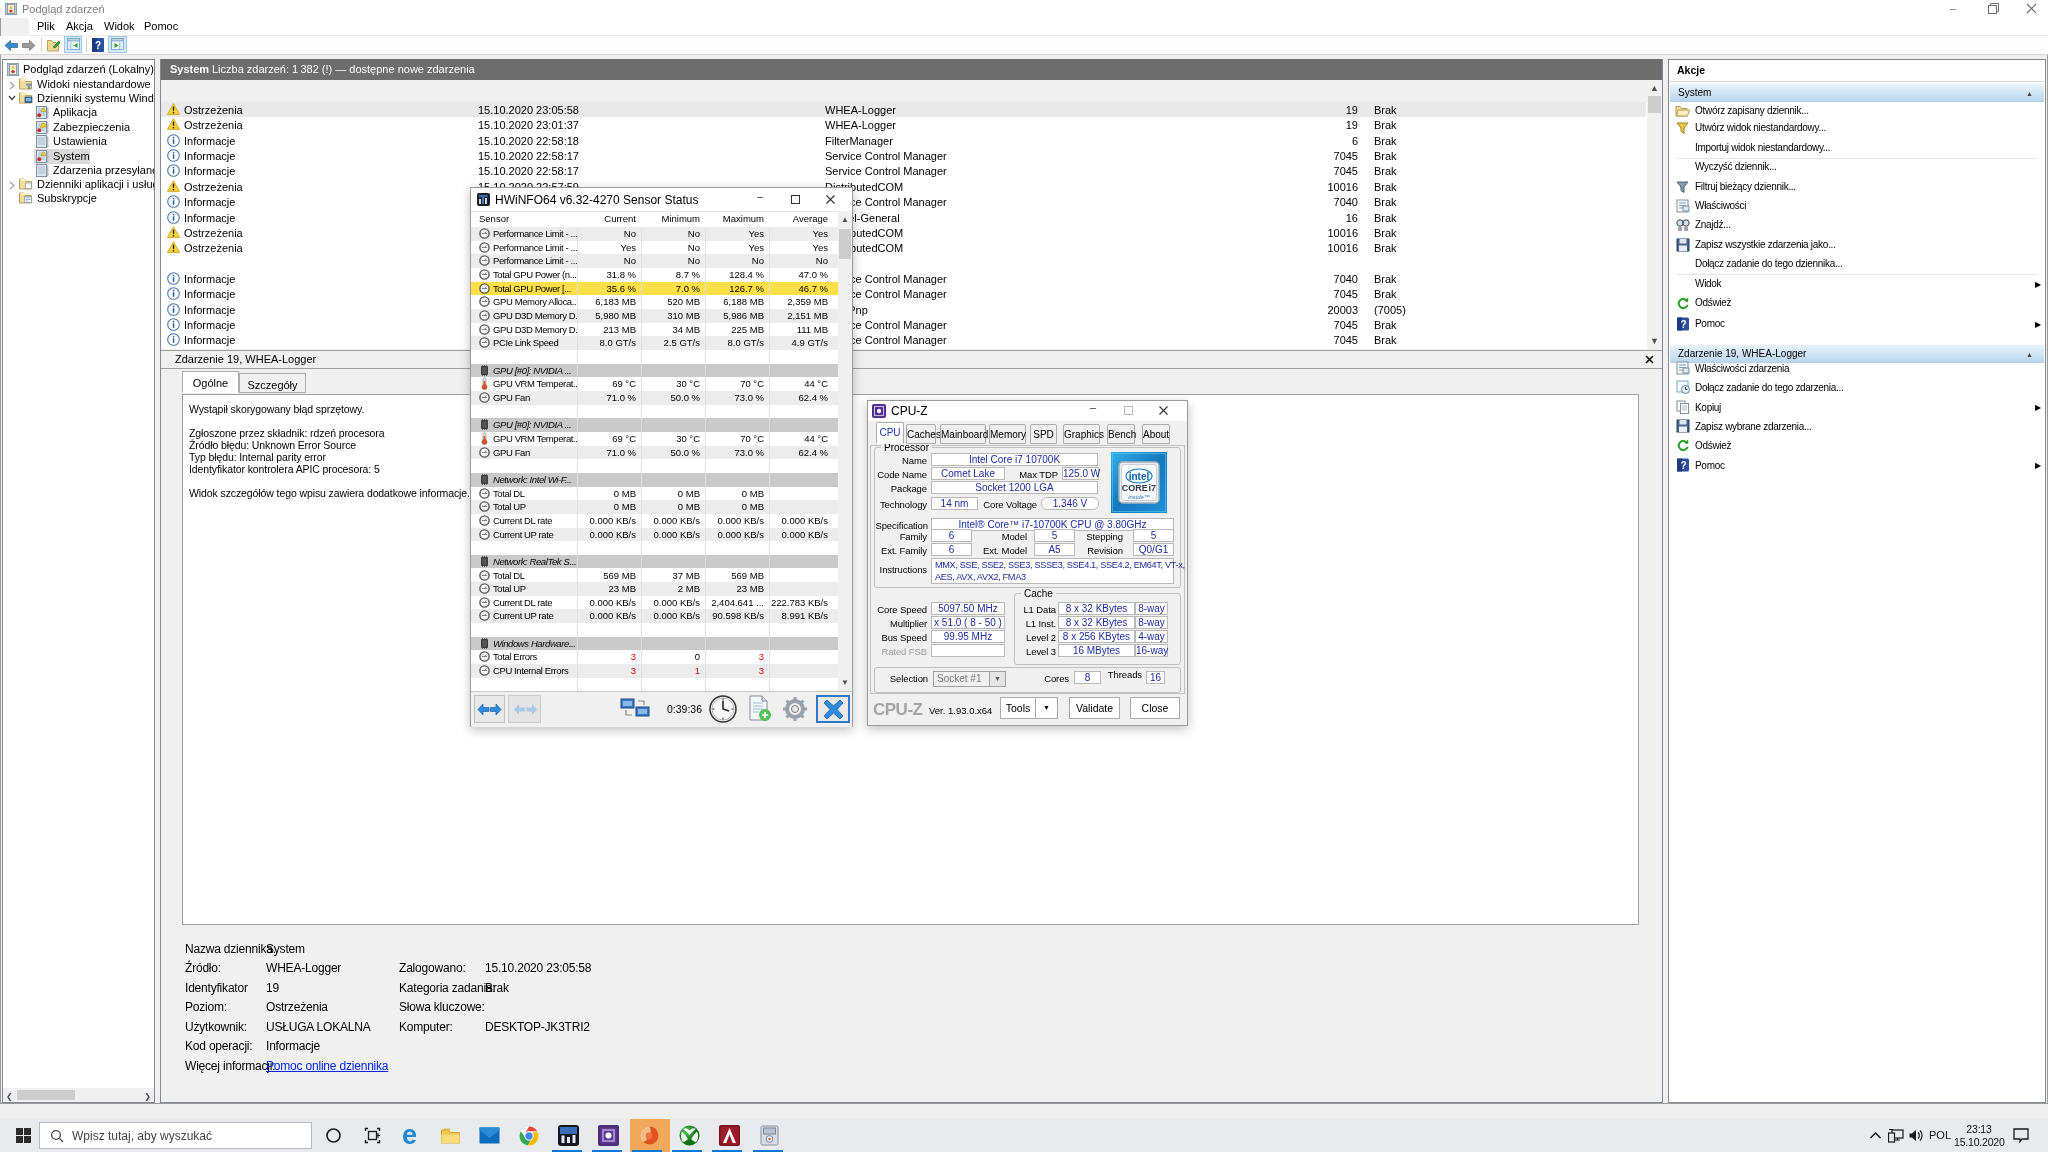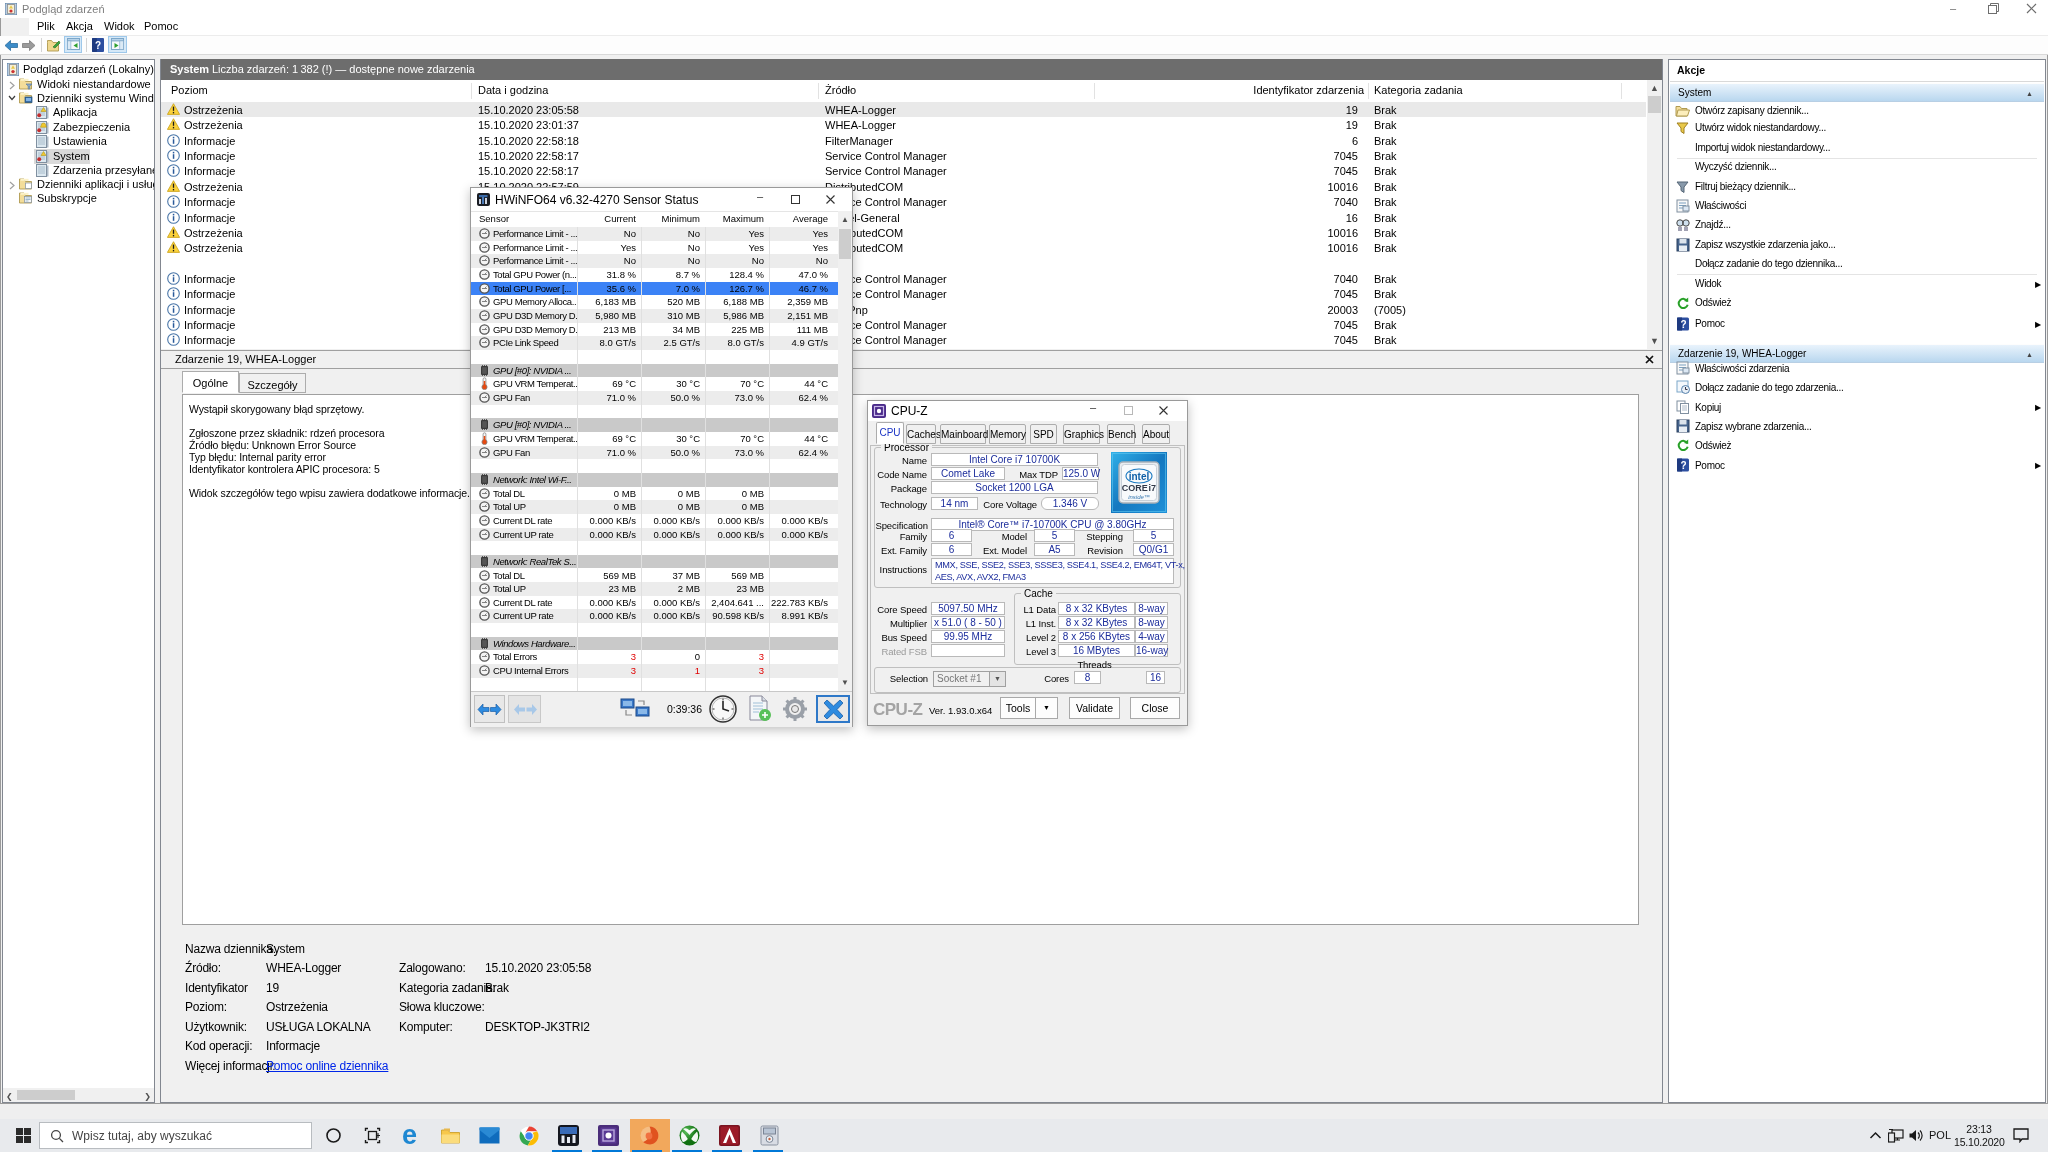--- a/index.html
+++ b/index.html
@@ -211,18 +211,6 @@
         <b style="position:absolute;left:9px">System</b>
         <span style="position:absolute;left:51px">Liczba zdarzeń: 1 382 (!) — dostępne nowe zdarzenia</span>
       </div>
-    <div id="listhdr">
-      <div class="abs" style="left:10px;top:4px">Poziom</div>
-      <div class="abs" style="left:317px;top:4px">Data i godzina</div>
-      <div class="abs" style="left:664px;top:4px">Żródło</div>
-      <div class="abs" style="left:1040px;top:4px;width:163px;text-align:right">Identyfikator zdarzenia</div>
-      <div class="abs" style="left:1213px;top:4px">Kategoria zadania</div>
-      <div class="hsep" style="left:310px"></div>
-      <div class="hsep" style="left:657px"></div>
-      <div class="hsep" style="left:933px"></div>
-      <div class="hsep" style="left:1207px"></div>
-      <div class="hsep" style="left:1460px"></div>
-    </div>
     <div id="list">
     <div class="row" style="top:0.00px;background:#e9e9e9;">
           <svg class="abs" style="left:6px;top:1px" width="13" height="12" viewBox="0 0 13 12">

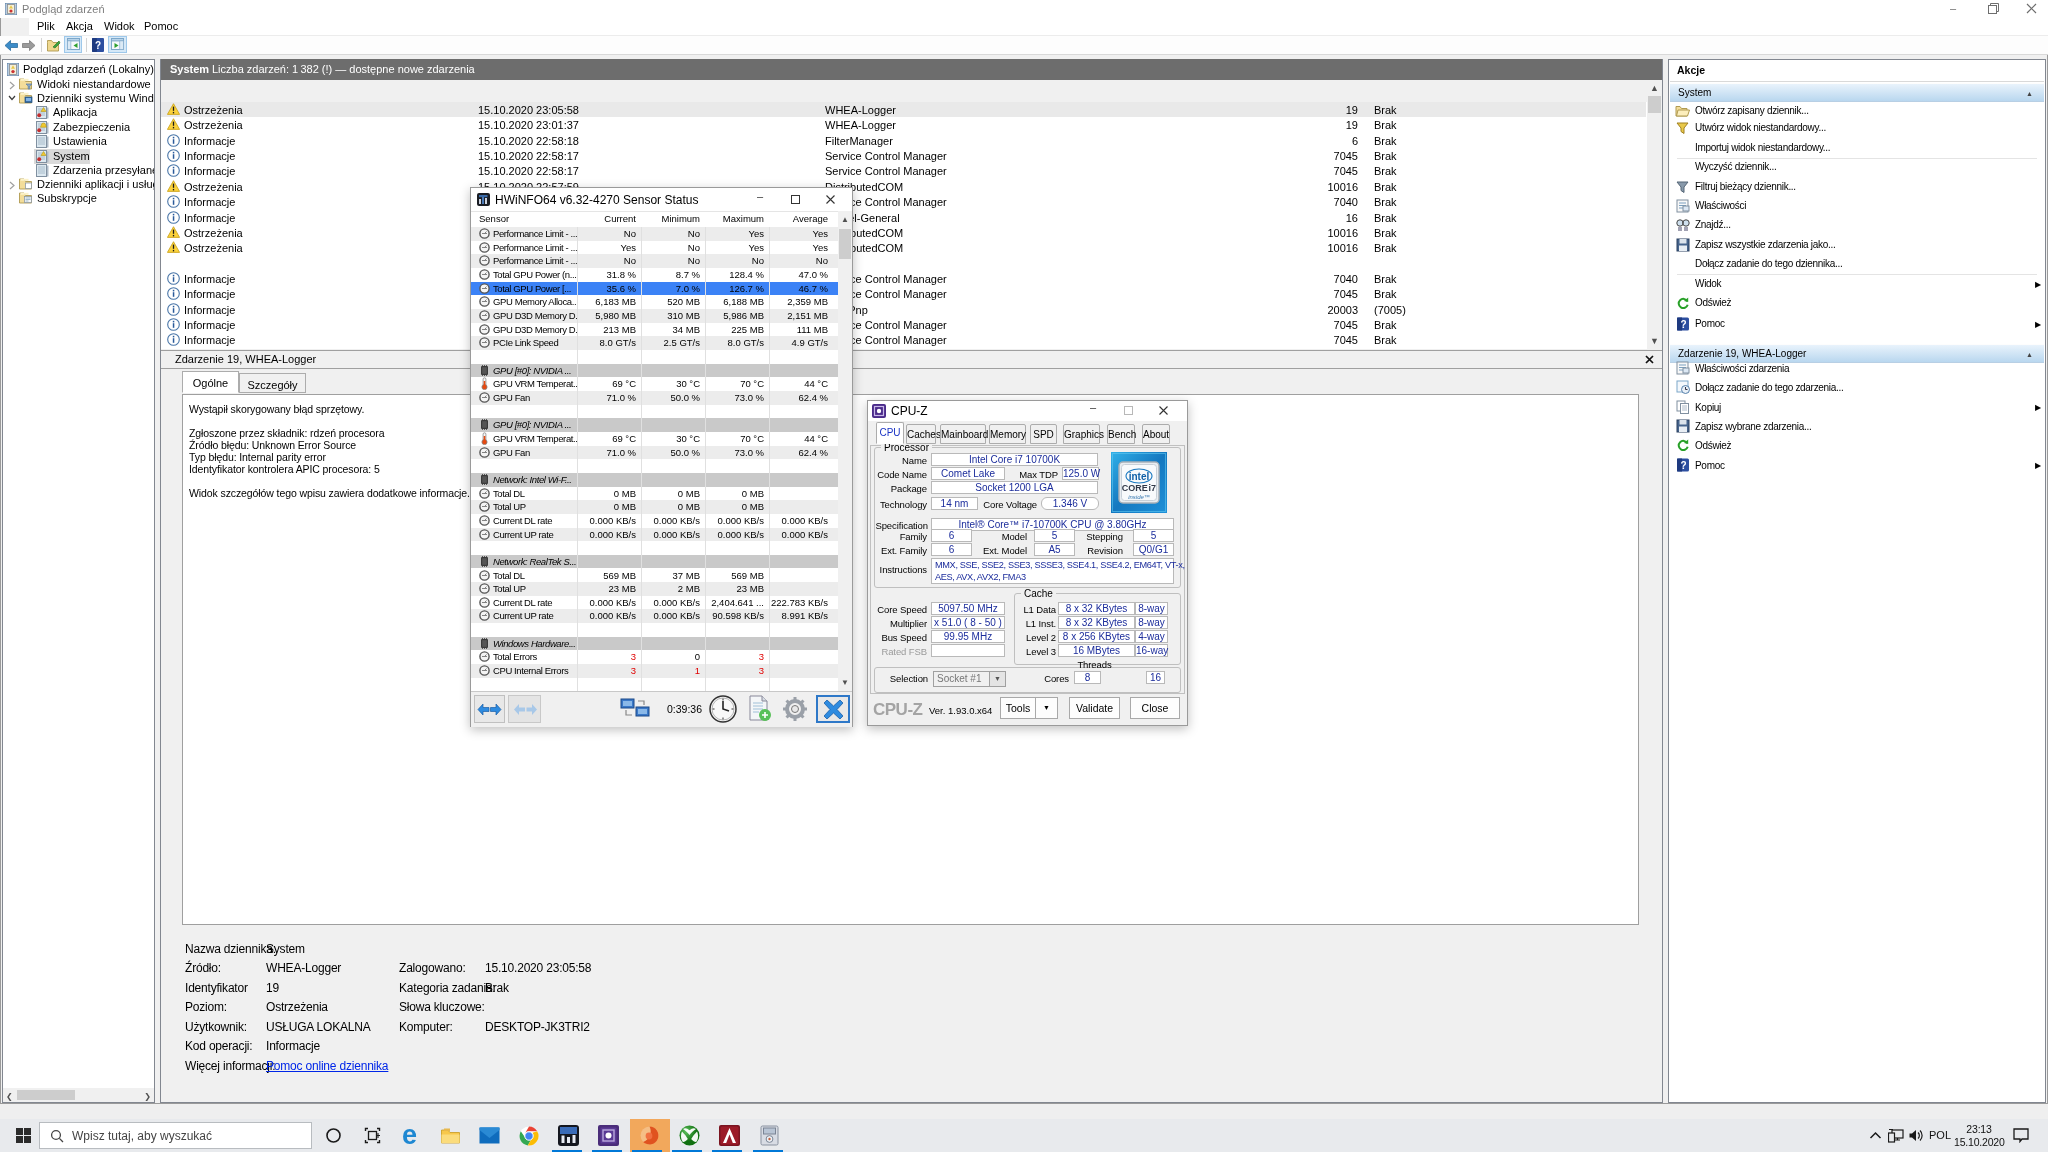--- a/index.html
+++ b/index.html
@@ -637,7 +637,7 @@
         <div class="hcell hval" style="left:233px;width:60px;">128.4 %</div>
         <div class="hcell hval" style="left:297px;width:60px;">47.0 %</div>
       </div>
-      <div class="hrow" style="top:54.64px;background:#3b82f6;">
+      <div class="hrow" style="top:54.64px;background:#fde047;">
         <svg class="abs" style="left:8px;top:1px" width="11" height="11" viewBox="0 0 11 11">
           <circle cx="5.5" cy="5.5" r="4.6" fill="#f4f4f4" stroke="#555" stroke-width="1.4"></circle>
           <path d="M3 5.5 h5 M5.5 5.5 L7.5 3.5" stroke="#777" stroke-width="0.9" fill="none"></path>

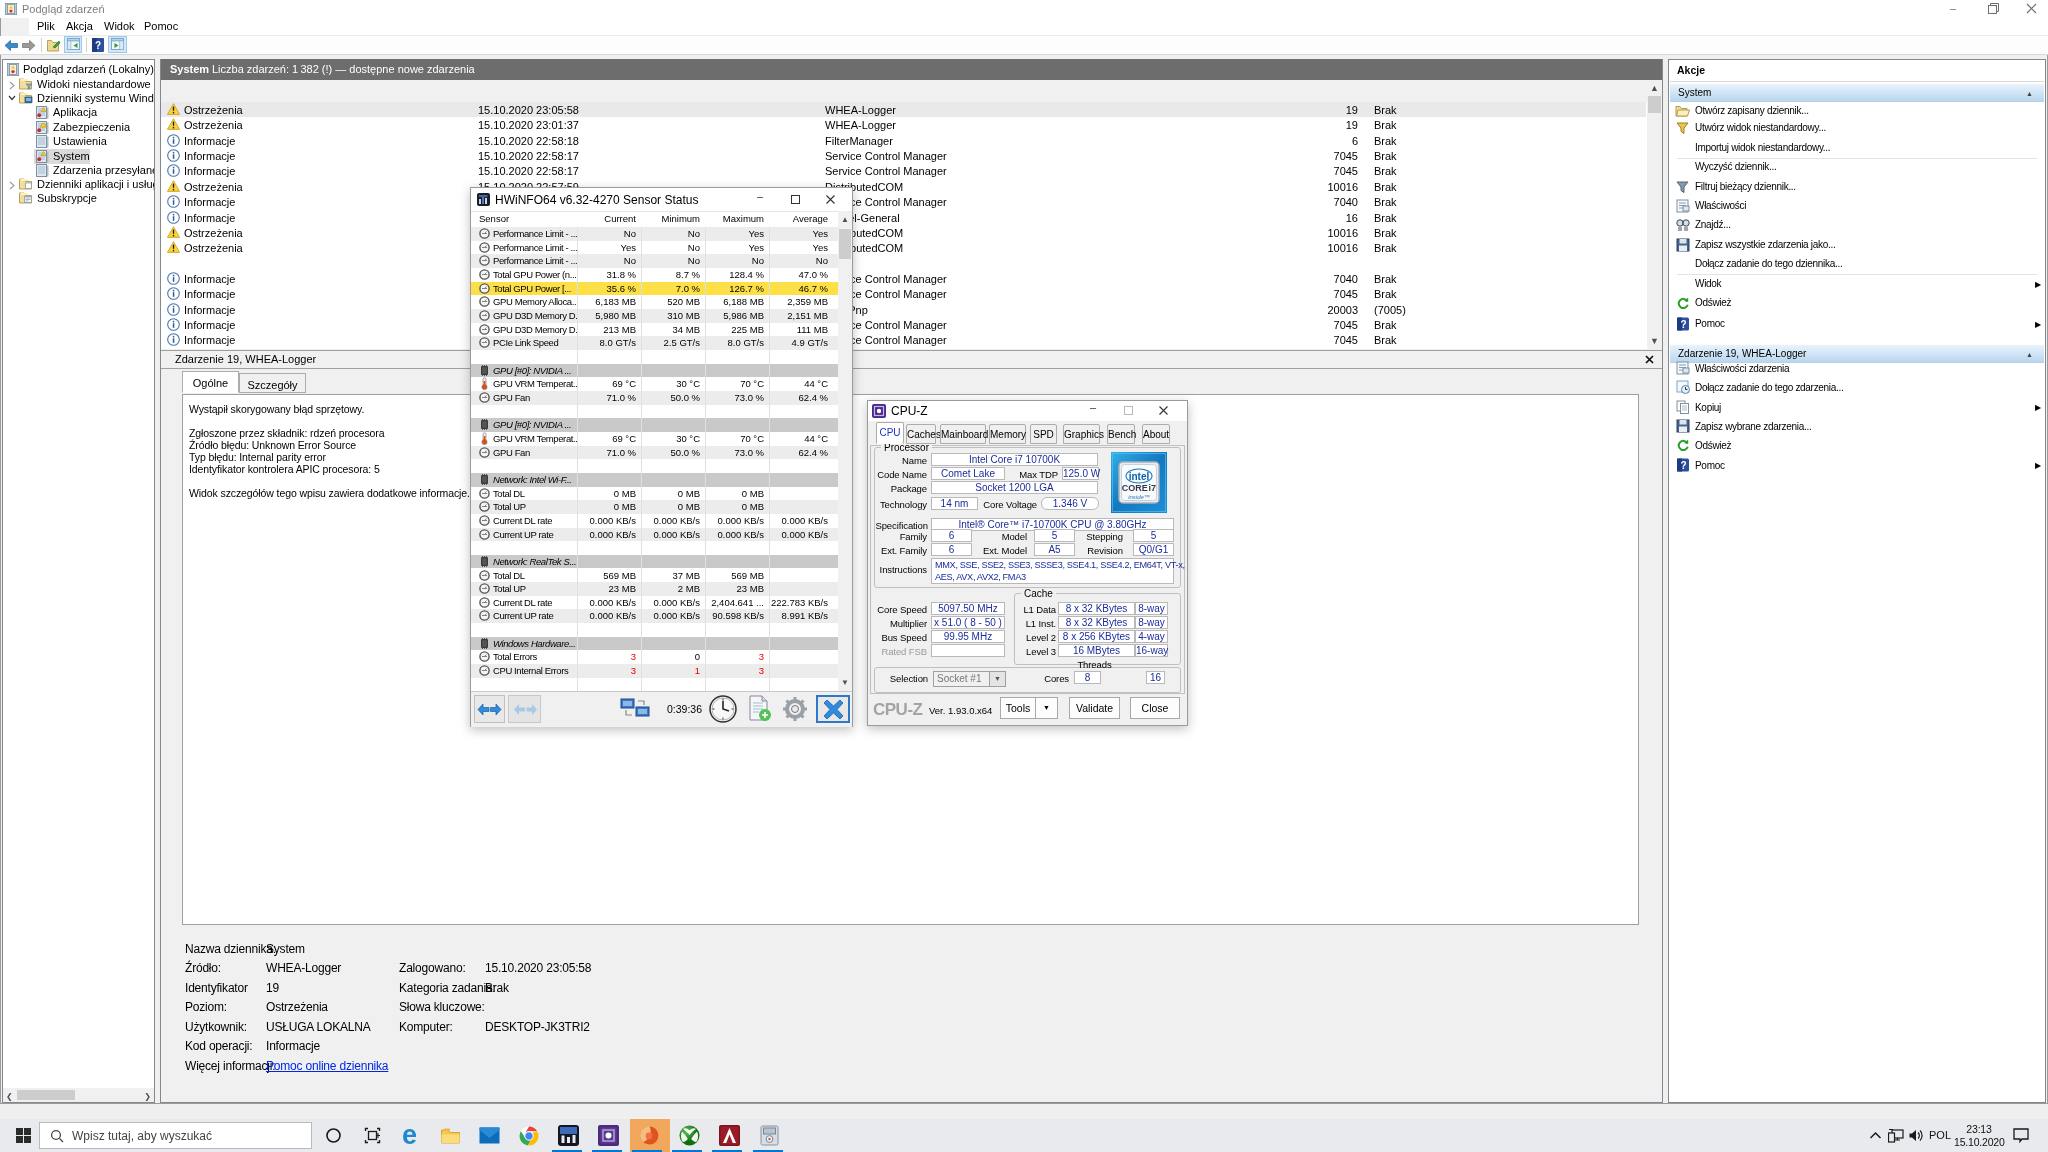--- a/index.html
+++ b/index.html
@@ -1053,7 +1053,7 @@
     <div class="abs" style="left:65px;top:270px;width:73px;height:16px;background:#f0f0f0;border:1px solid #a0a0a0;box-sizing:border-box;color:#777;font-size:10px;line-height:14px;padding-left:3px">Socket #1<span class="abs" style="right:0;top:0;width:15px;height:14px;background:#e4e4e4;border-left:1px solid #a0a0a0;text-align:center;font-size:7px;color:#555;line-height:14px">▼</span></div>
     <div class="czlab" style="left:106px;top:272px;width:95px;">Cores</div>
     <div class="czf" style="left:206px;top:270px;width:27px;">8</div>
-    <div class="czlab" style="left:179px;top:258px;width:95px;text-align:center;">Threads</div>
+    <div class="czlab" style="left:179px;top:268px;width:95px;">Threads</div>
     <div class="czf" style="left:278px;top:270px;width:19px;">16</div>
     <div class="abs" style="left:5px;top:299px;font-size:17px;font-weight:bold;color:#a4a4a4;letter-spacing:-0.5px">CPU-Z</div>
     <div class="abs" style="left:61px;top:304px;font-size:9.5px">Ver. 1.93.0.x64</div>

